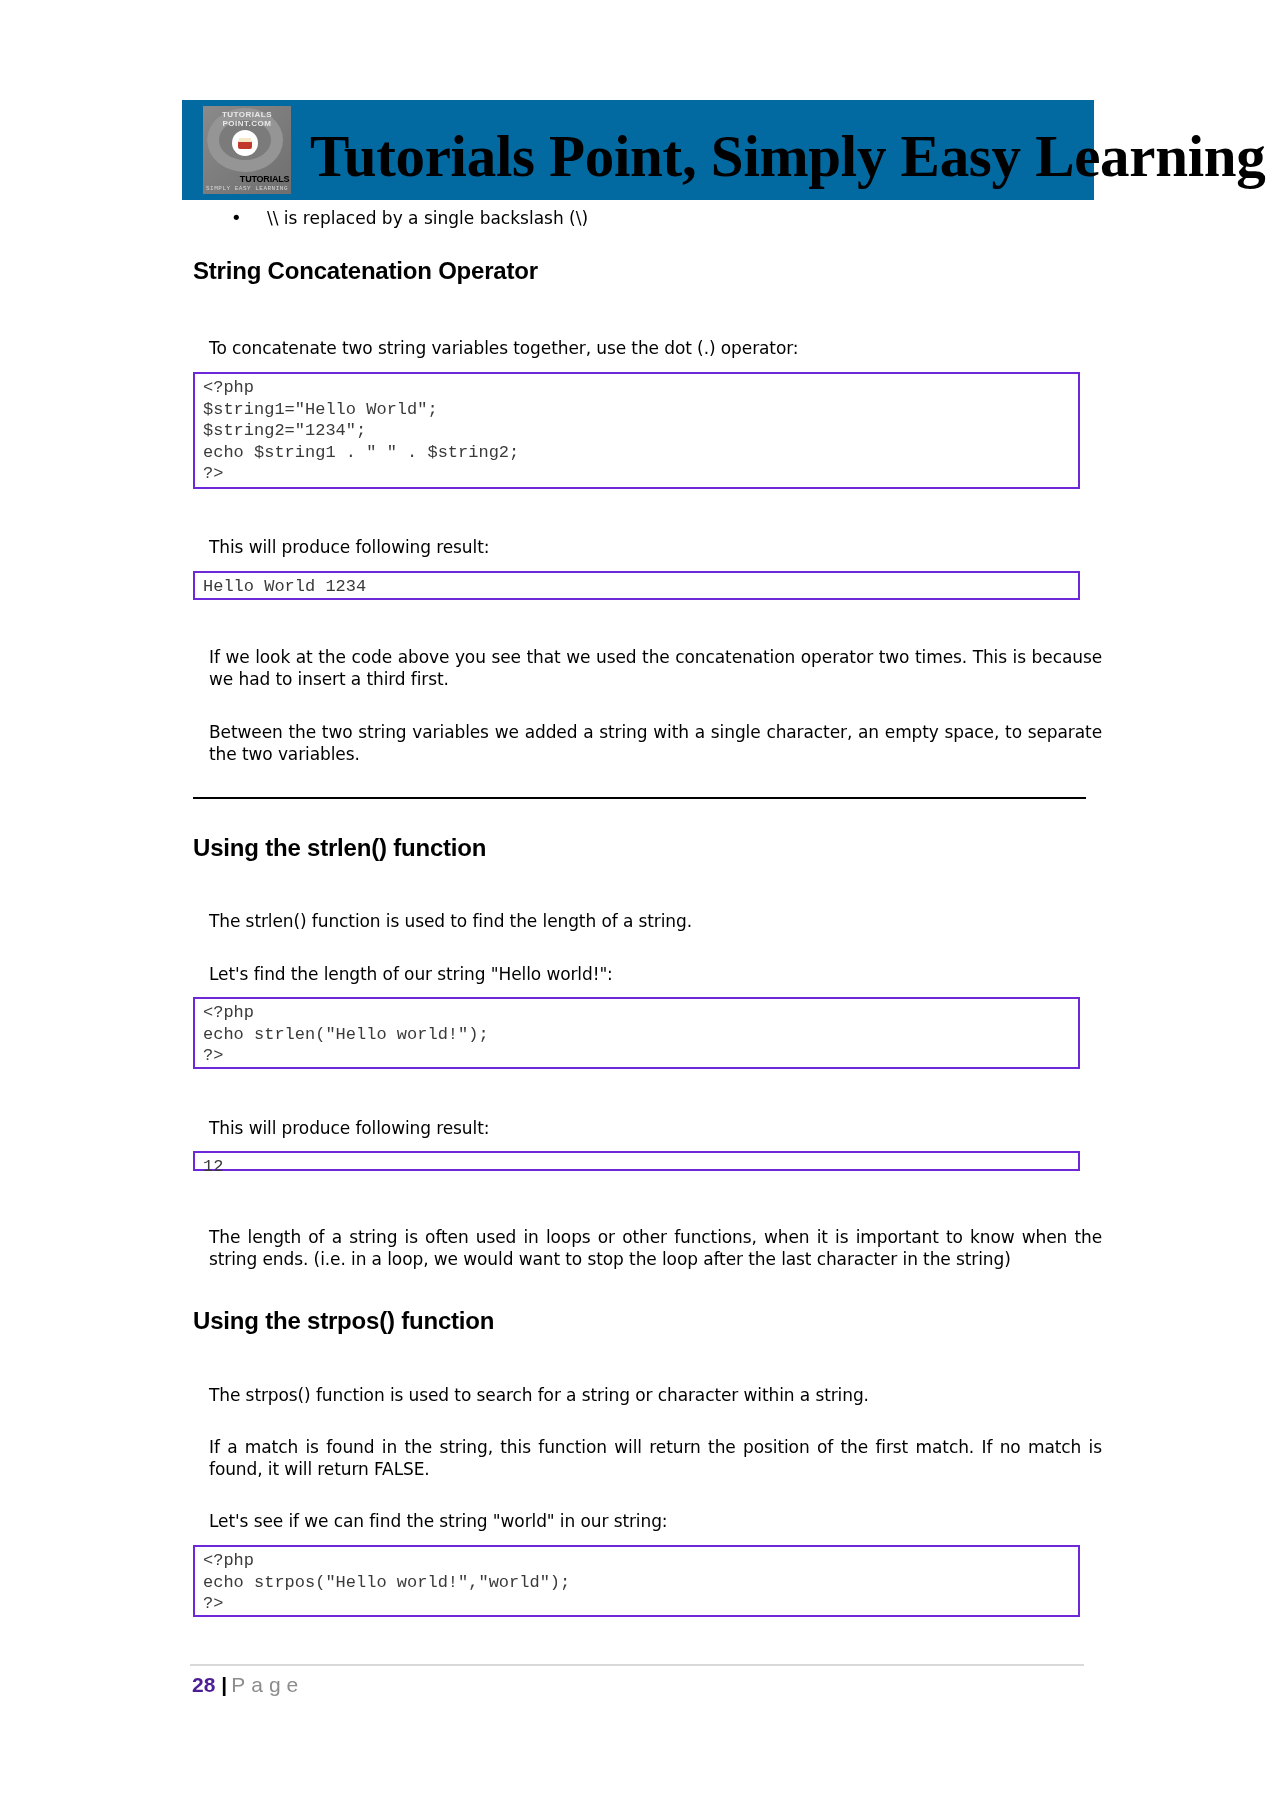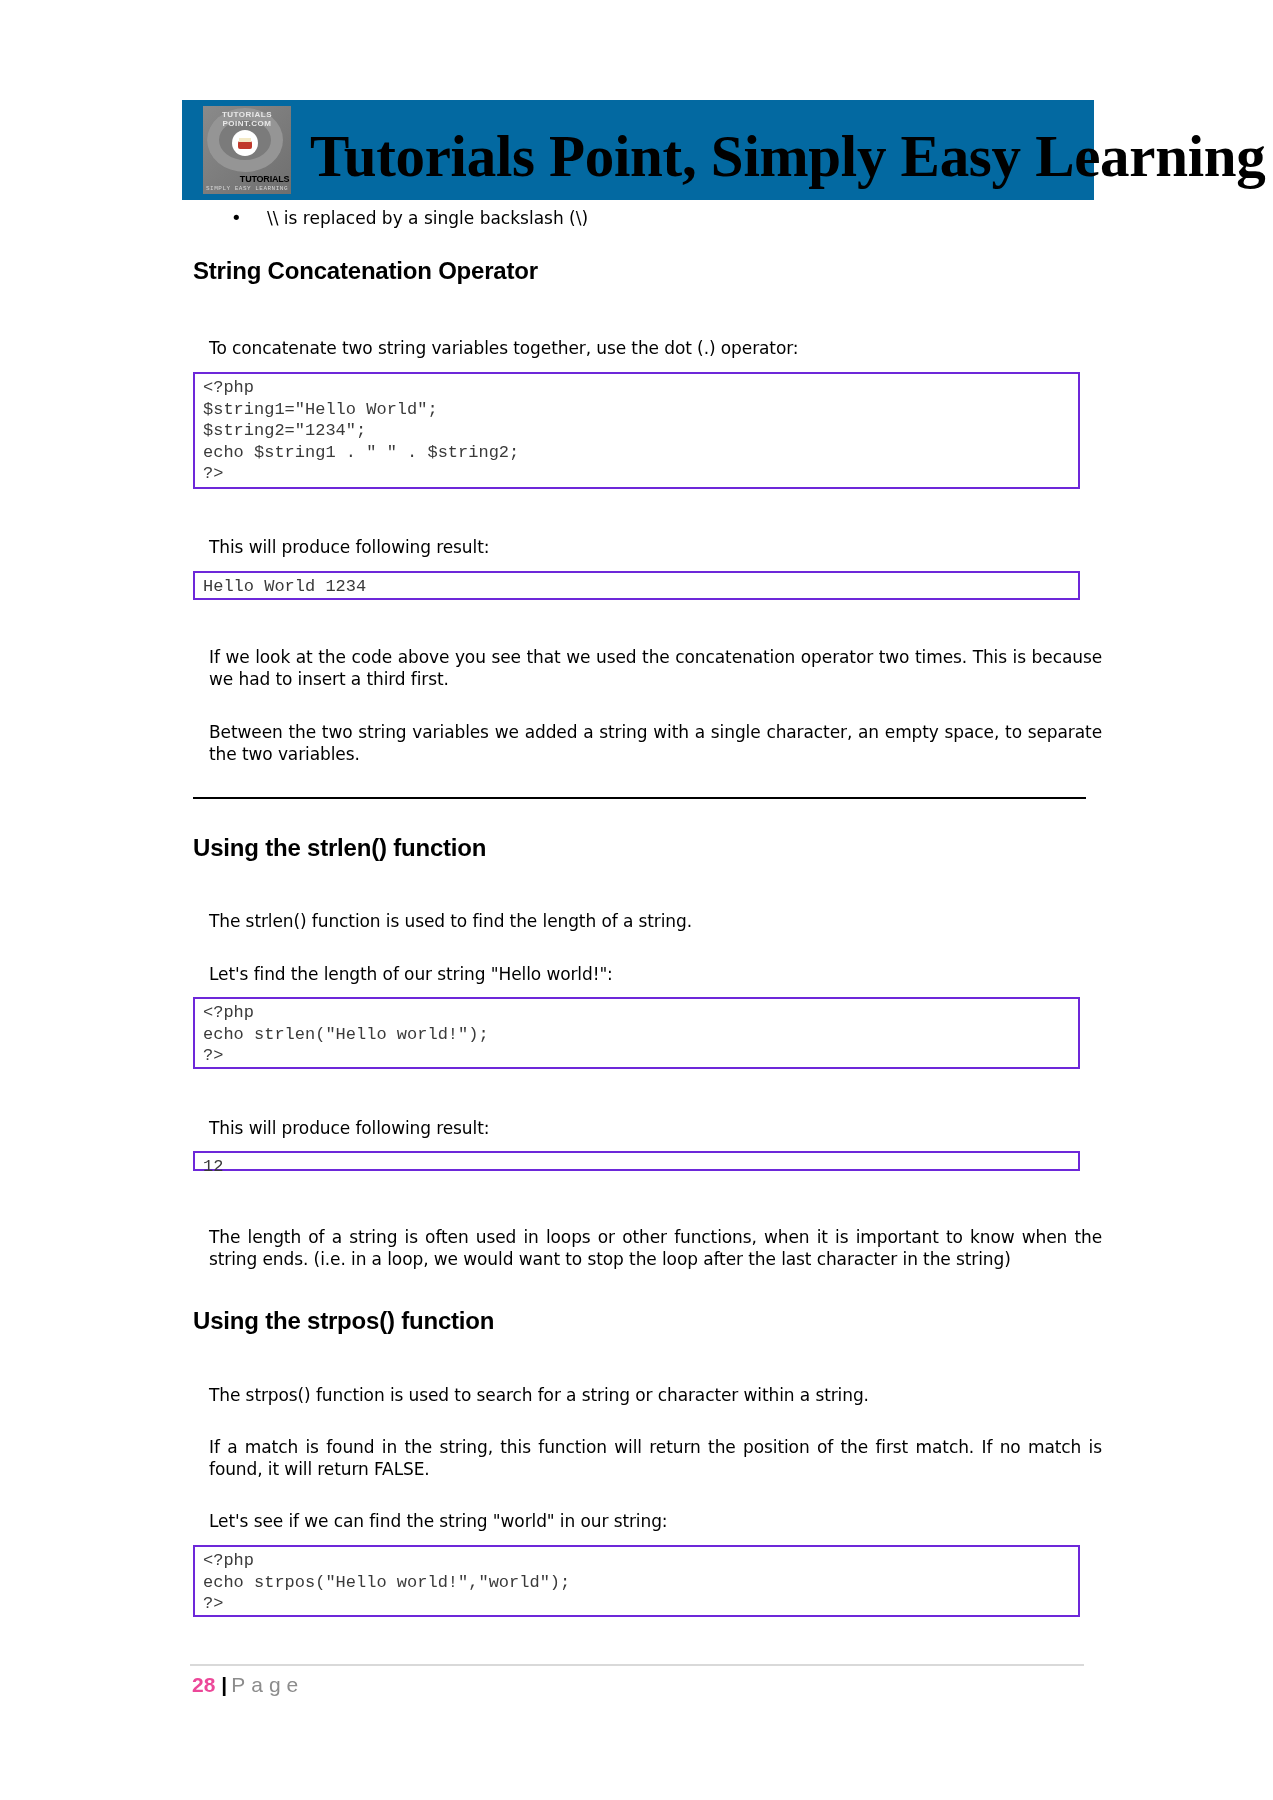--- a/index.html
+++ b/index.html
@@ -195,7 +195,7 @@
       font-size: 21px;
       white-space: nowrap;
     }
-    .footer .num { font-weight: bold; color: #ec4899; }
+    .footer .num { font-weight: bold; color: #4c1d95; }
     .footer .bar { font-weight: bold; color: #000; margin: 0 4px 0 6px; }
     .footer .page { color: #8c8c8c; letter-spacing: 6px; }
   </style>

